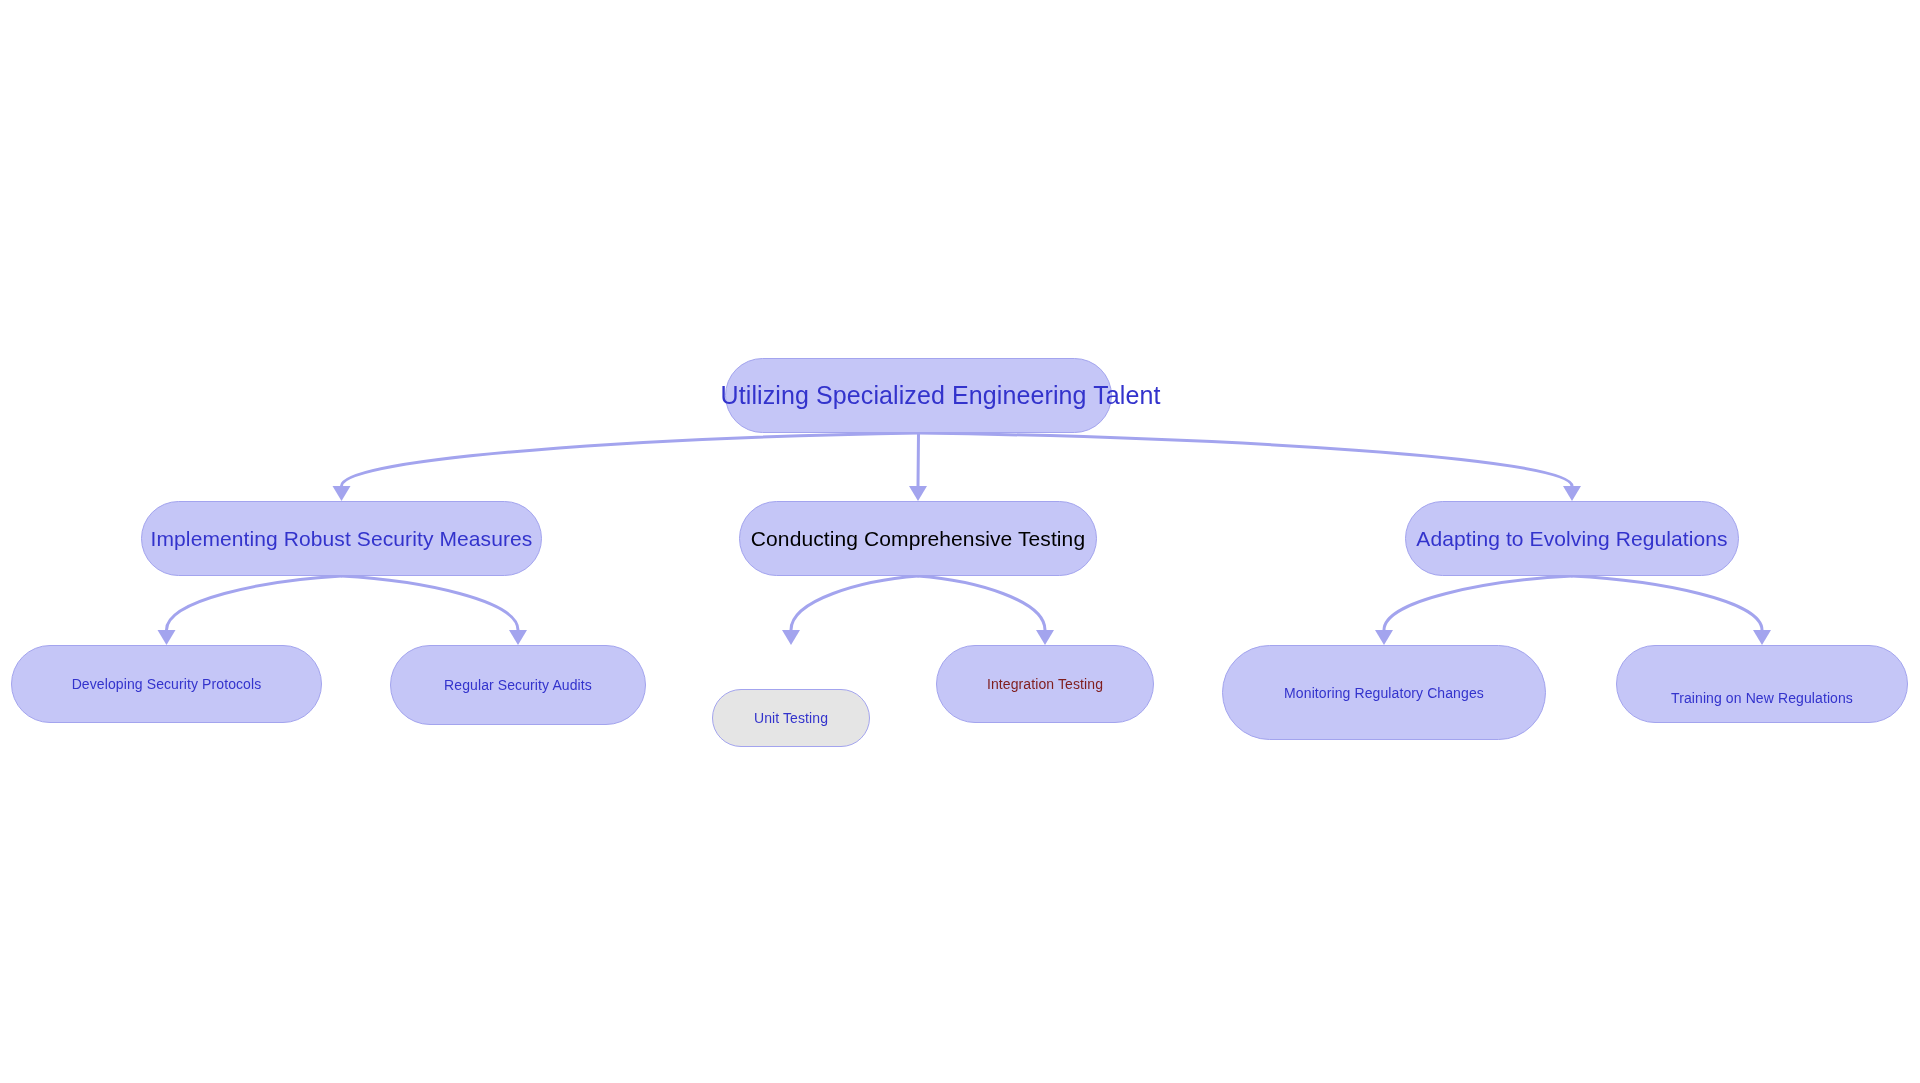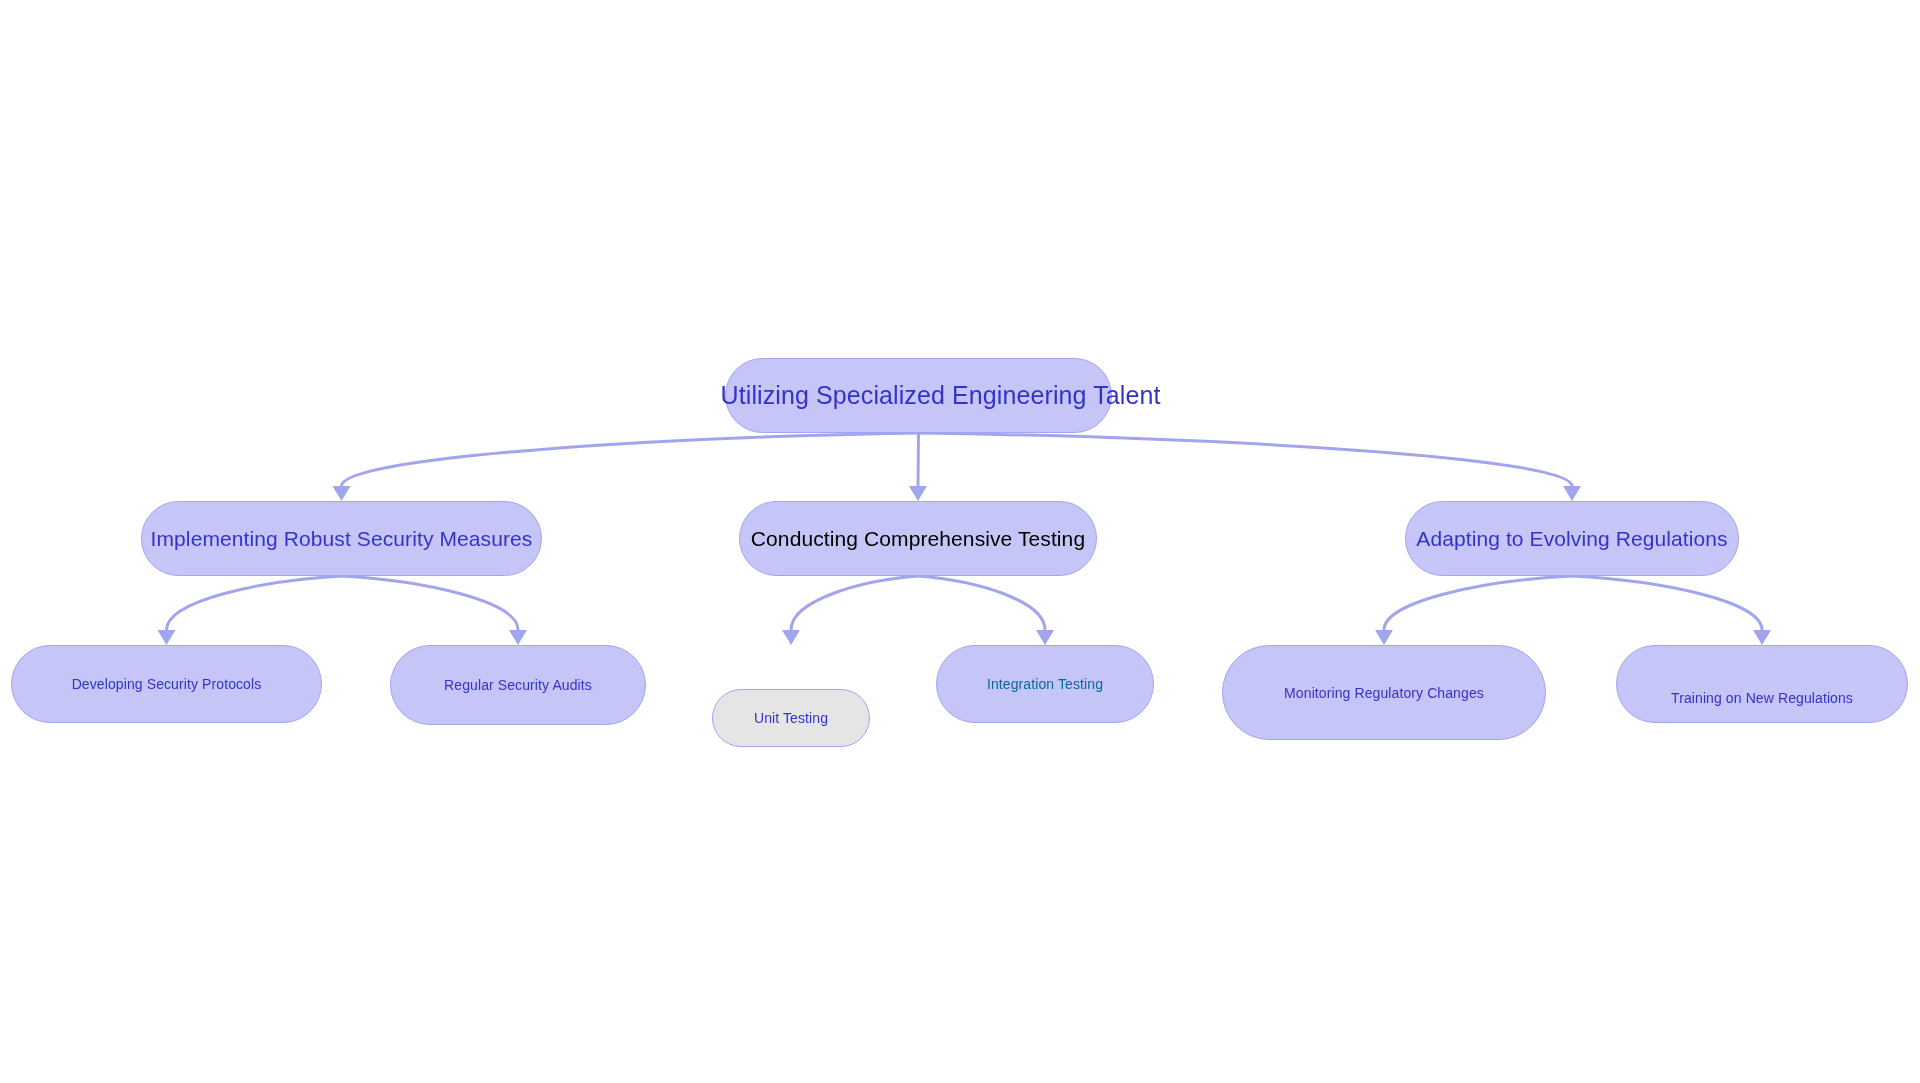--- a/index.html
+++ b/index.html
@@ -111,7 +111,7 @@
         <span class="node-label" style="color: rgb(51, 51, 204);">Unit Testing</span>
       </div>
       <div class="node level-leaf" style="left: 936px; top: 645px; width: 218px; height: 78px; background: rgb(197, 198, 247); border-color: rgb(163, 164, 238);">
-        <span class="node-label" style="color: #0369a1;">Integration Testing</span>
+        <span class="node-label" style="color: #7f1d1d;">Integration Testing</span>
       </div>
       <div class="node level-leaf" style="left: 1222px; top: 645px; width: 324px; height: 95px; background: rgb(197, 198, 247); border-color: rgb(163, 164, 238);">
         <span class="node-label" style="color: rgb(51, 51, 204);">Monitoring Regulatory Changes</span>

